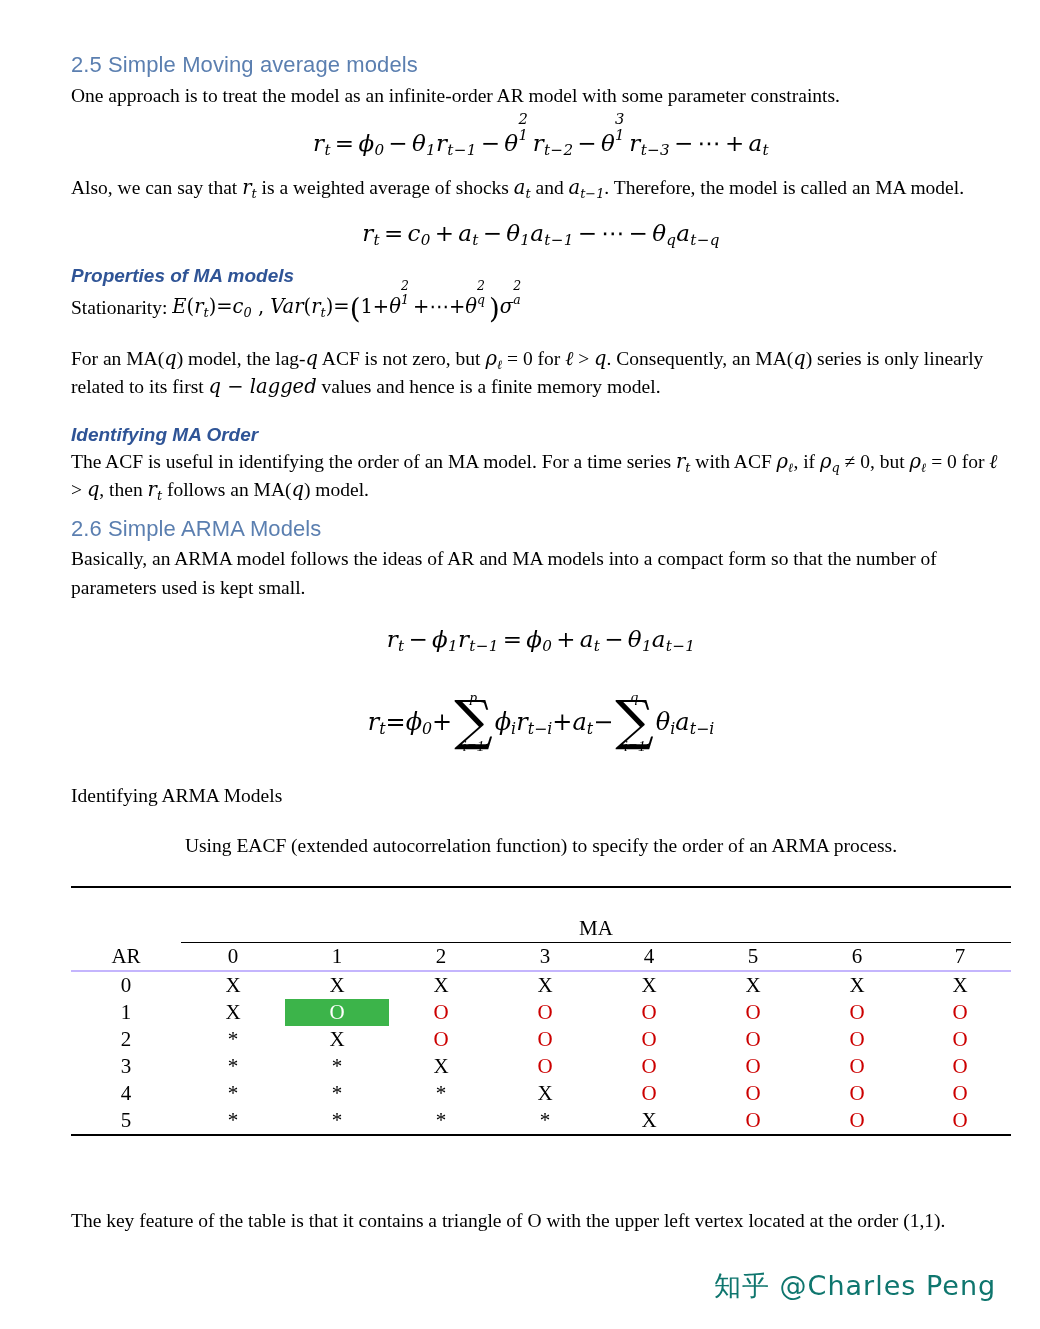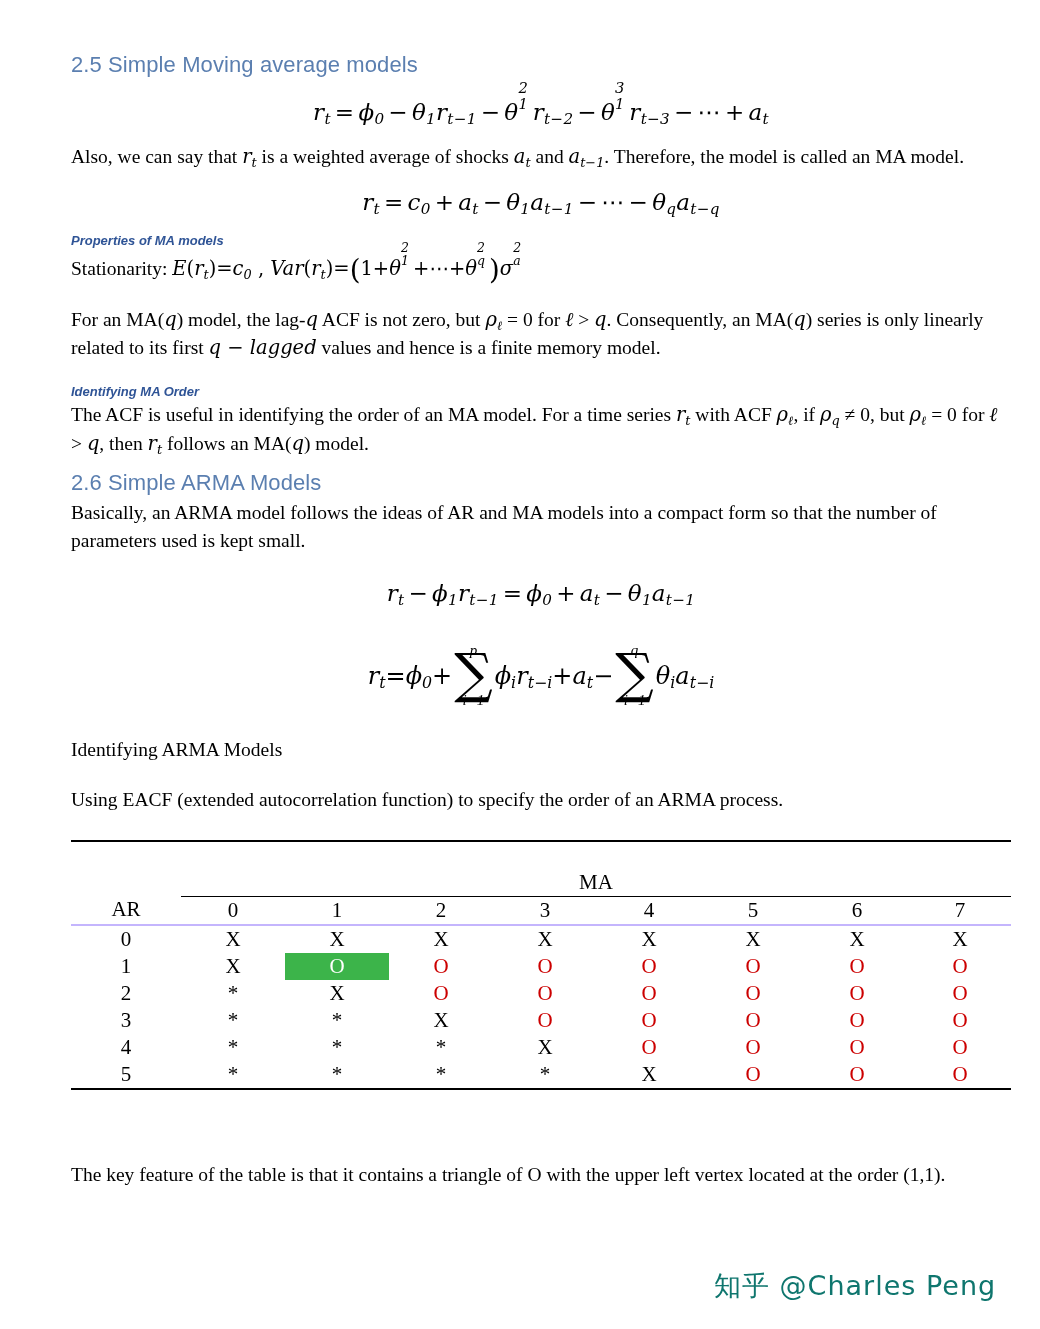--- a/index.html
+++ b/index.html
@@ -203,6 +203,7 @@
 
     <h2 class="sec-heading">2.5 Simple Moving average models</h2>
 
+    <p class="body">One approach is to treat the model as an infinite-order AR model with some parameter constraints.</p>
 
     <div class="display-eq">
       <span class="math"><span class="mi">r</span><sub>t</sub><span class="op">=</span><span class="mi">ϕ</span><sub>0</sub><span class="op">−</span><span class="mi">θ</span><sub>1</sub><span class="mi">r</span><sub>t−1</sub><span class="op">−</span><span class="mi">θ</span><span class="supsub"><sup>2</sup><sub>1</sub></span><span class="mi">r</span><sub>t−2</sub><span class="op">−</span><span class="mi">θ</span><span class="supsub"><sup>3</sup><sub>1</sub></span><span class="mi">r</span><sub>t−3</sub><span class="op">−</span>⋯<span class="op">+</span><span class="mi">a</span><sub>t</sub></span>

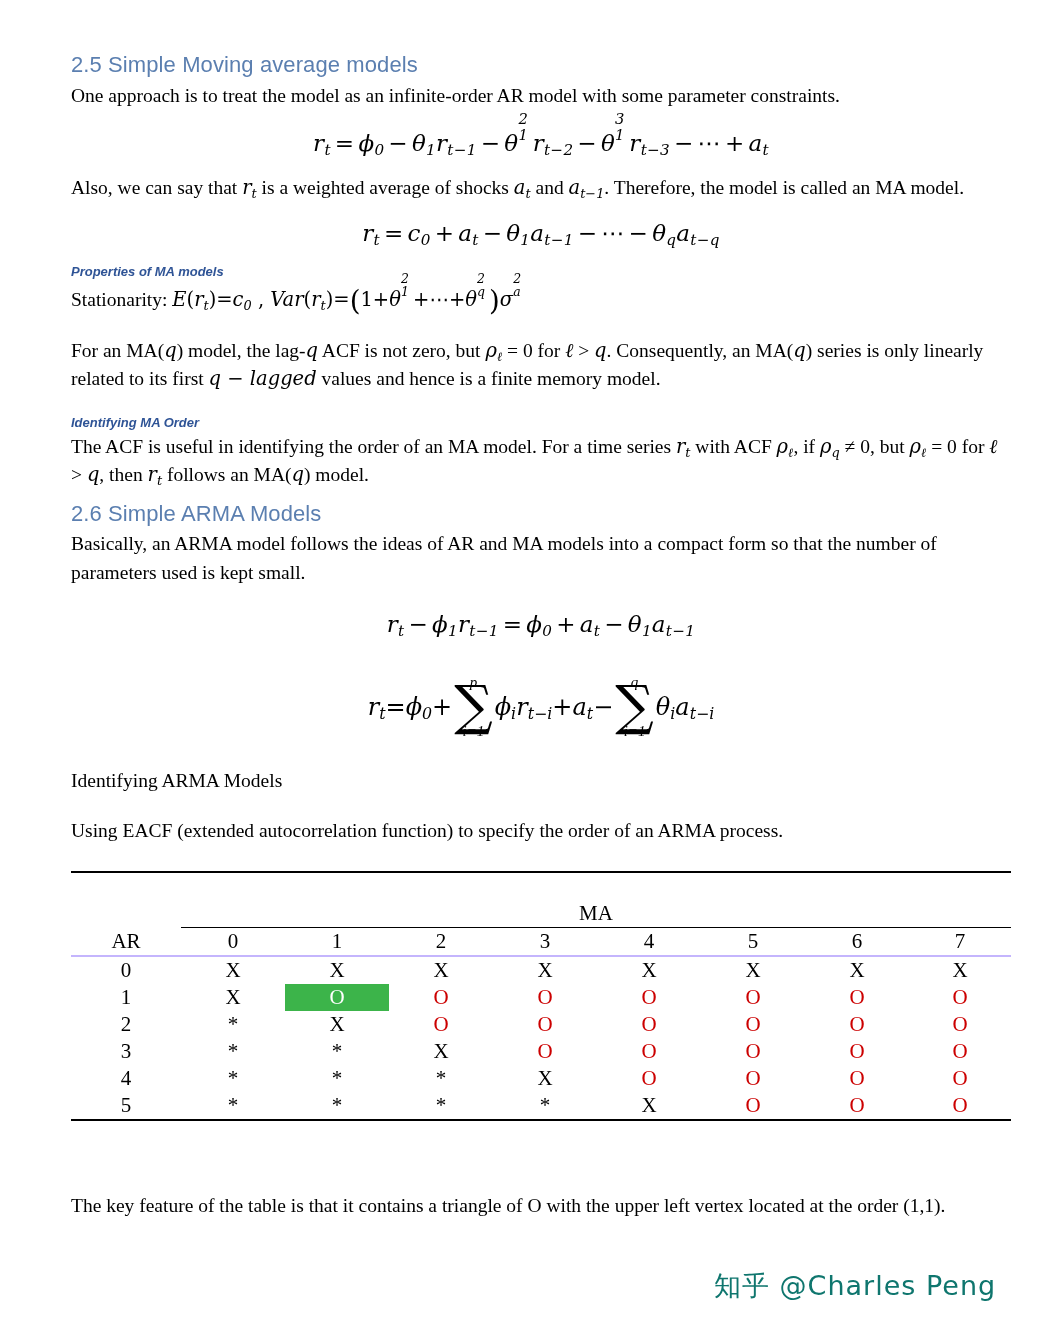--- a/index.html
+++ b/index.html
@@ -41,7 +41,7 @@
   }
   h3.sub-heading {
     font-family: "Liberation Sans", "DejaVu Sans", sans-serif;
-    font-size: 13px;
+    font-size: 19px;
     font-weight: 700;
     font-style: italic;
     color: #2f5496;

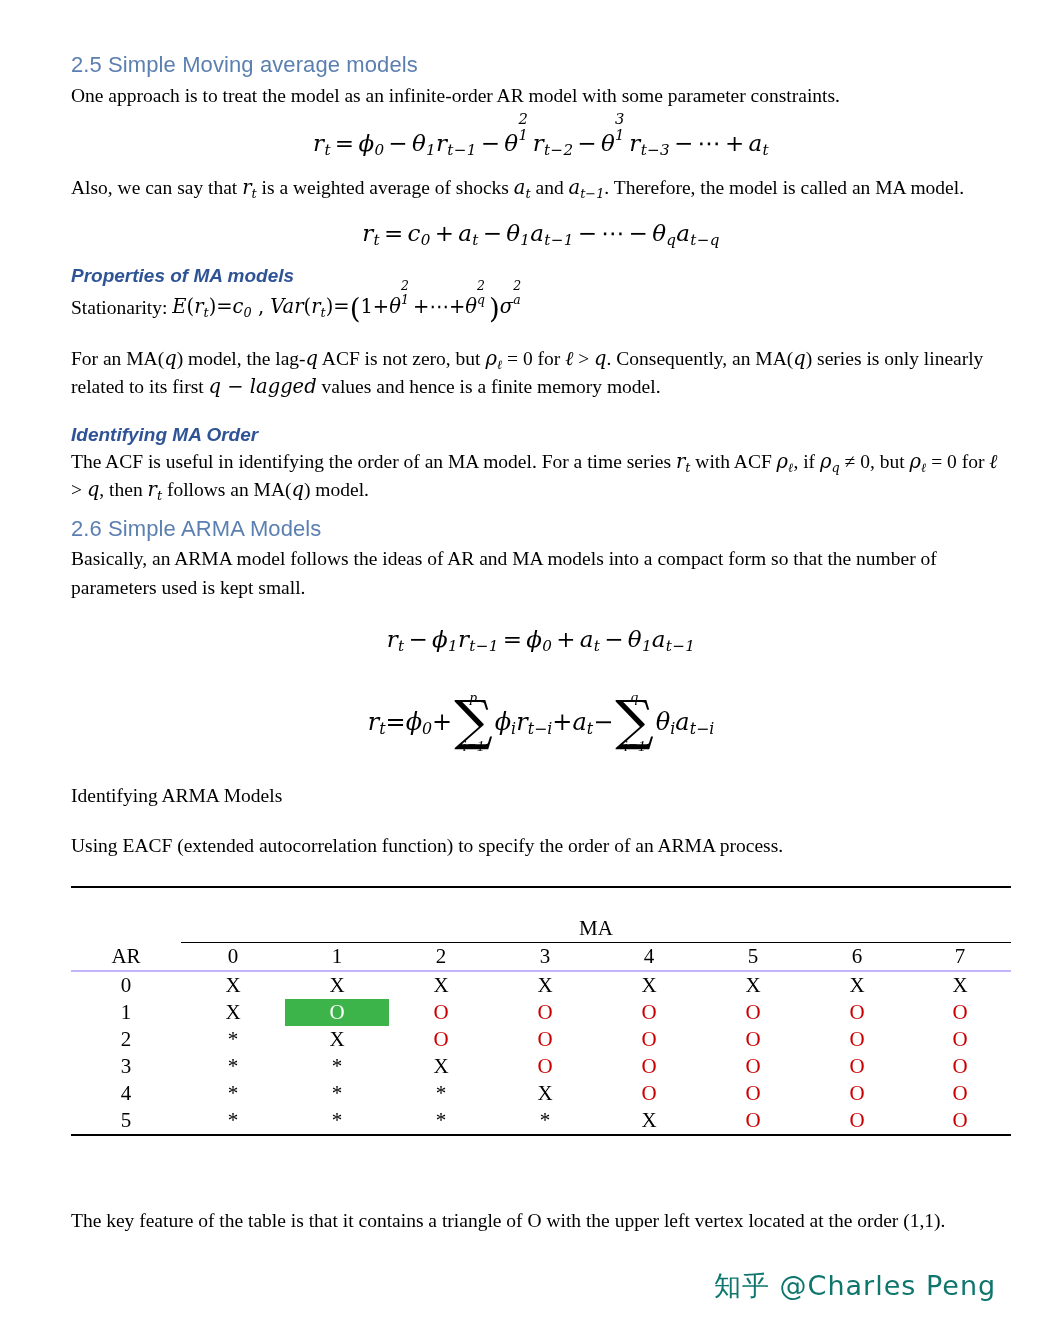--- a/index.html
+++ b/index.html
@@ -260,7 +260,7 @@
 
     <p class="body" style="margin-top:12px;">Identifying ARMA Models</p>
 
-    <p class="body" style="margin-top:22px;">Using EACF (extended autocorrelation function) to specify the order of an ARMA process.</p>
+    <p class="body" style="margin-top:22px;text-align:center;">Using EACF (extended autocorrelation function) to specify the order of an ARMA process.</p>
 
     <div class="eacf-wrap">
       <table class="eacf">

